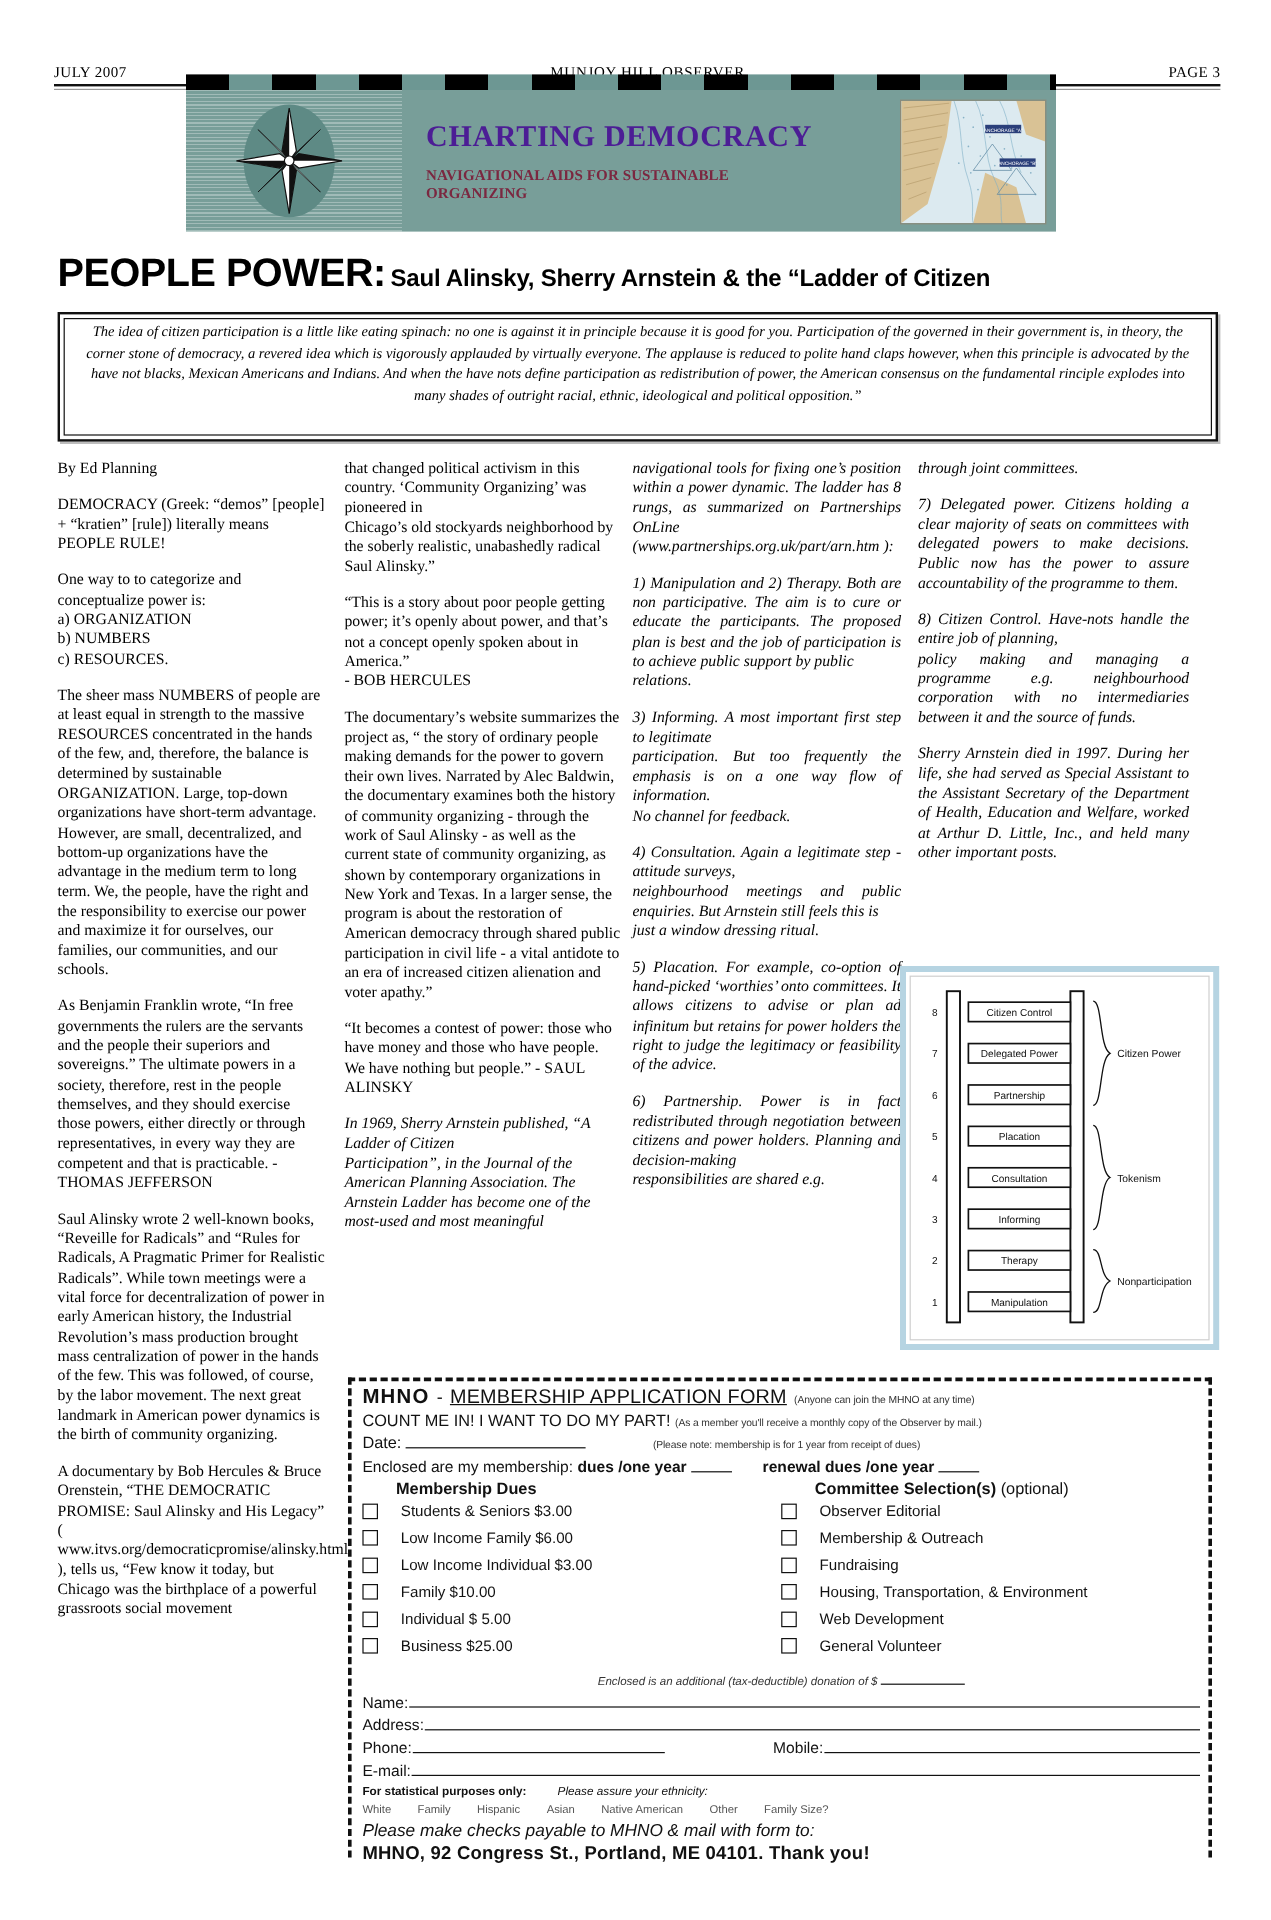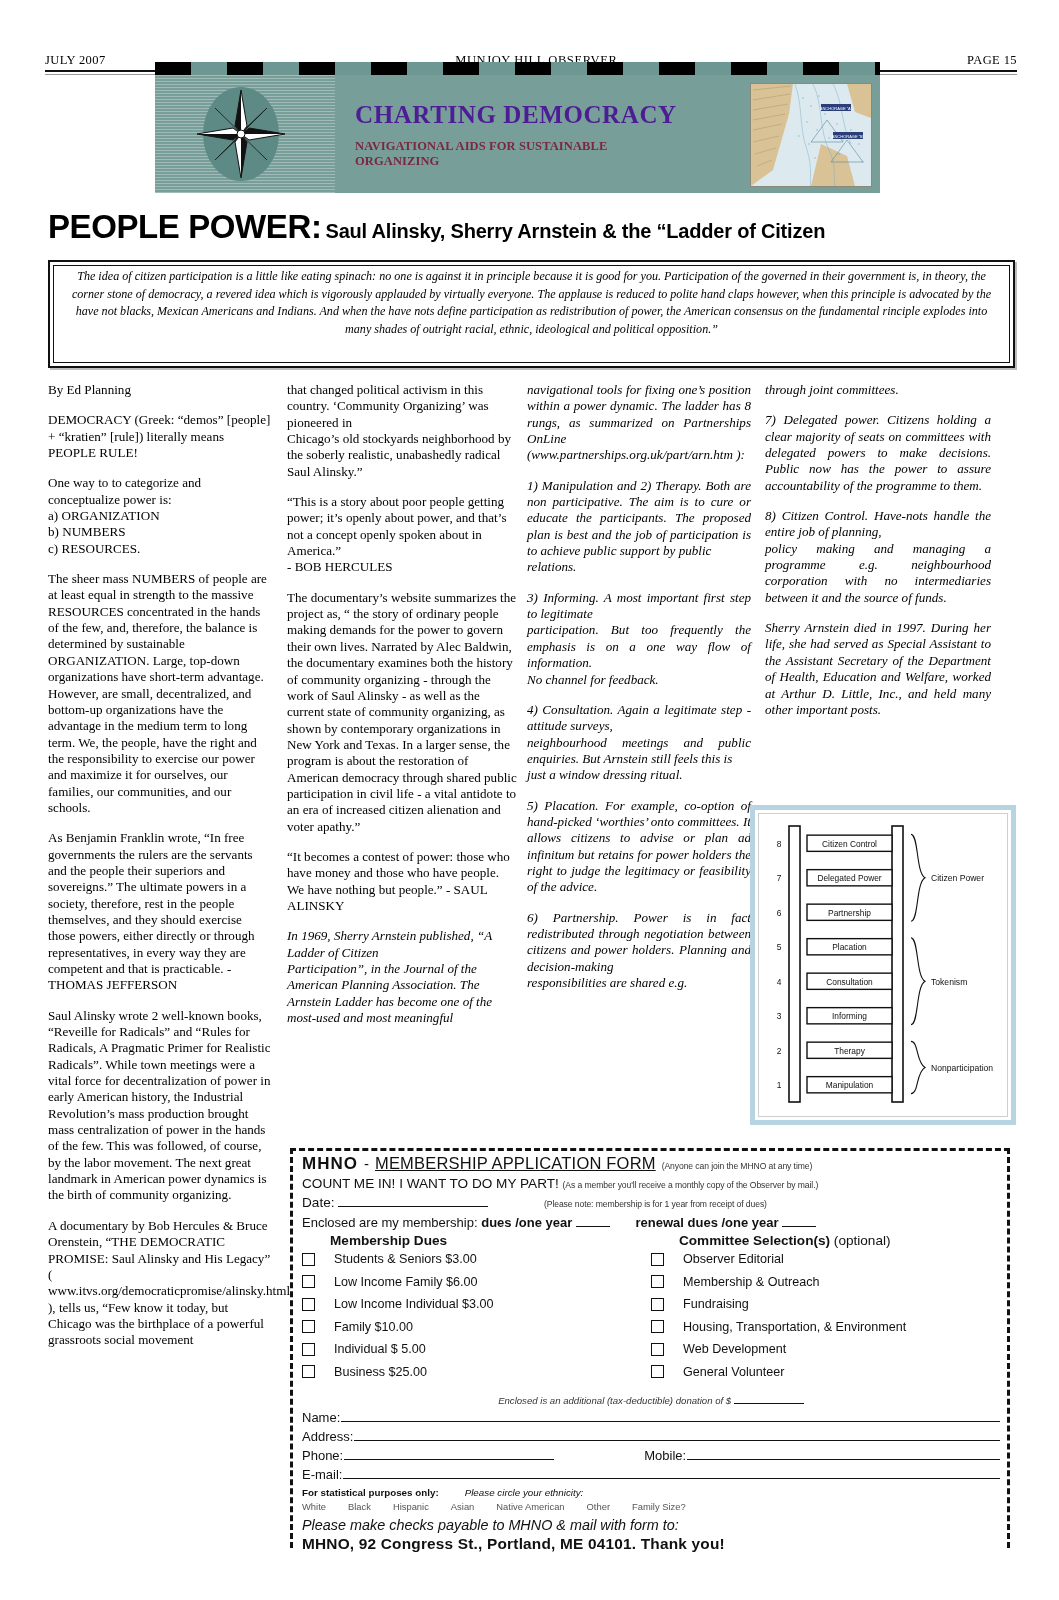--- a/index.html
+++ b/index.html
@@ -98,7 +98,7 @@
   <div class="runhead">
     <span>JULY 2007</span>
     <span class="mid">MUNJOY HILL OBSERVER</span>
-    <span>PAGE 15</span>
+    <span>PAGE 3</span>
   </div>
   <div class="runrule"></div>
   <div class="runrule2"></div>

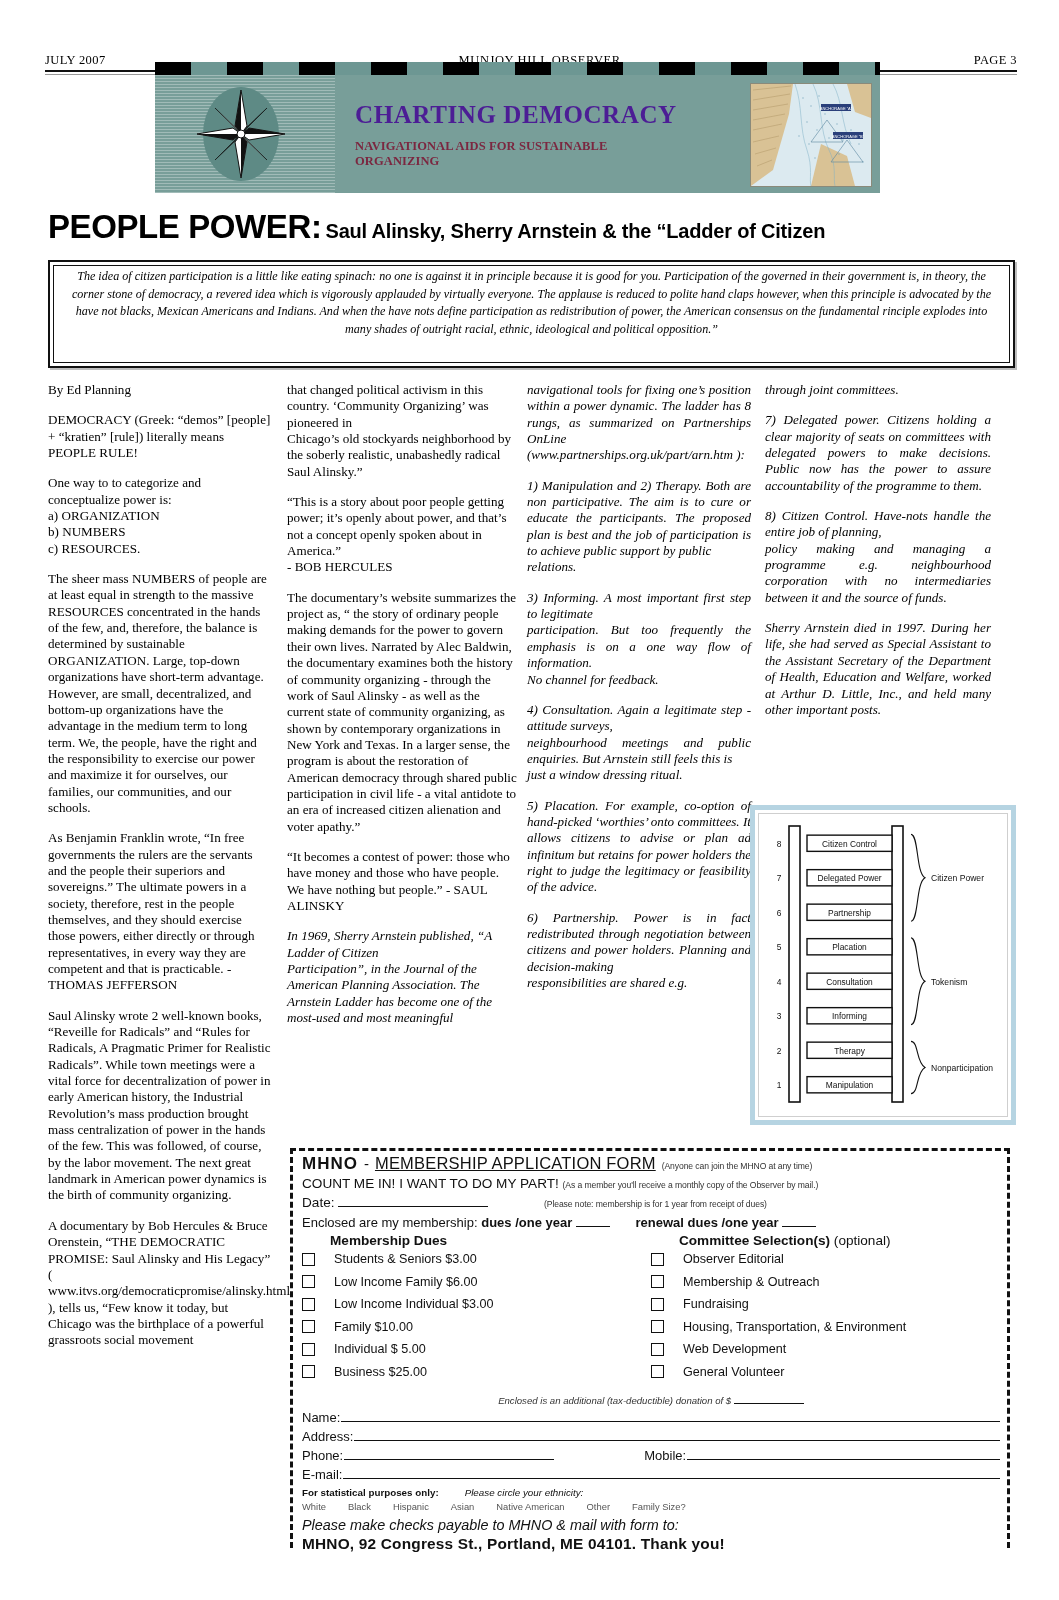--- a/index.html
+++ b/index.html
@@ -380,7 +380,7 @@
 
       <div class="stat">
         <span>For statistical purposes only:</span>
-        <span class="norm">Please circle your ethnicity:</span>
+        <span class="norm">Please assure your ethnicity:</span>
       </div>
       <div class="ethn" id="ethn-list">
           <span>White</span>

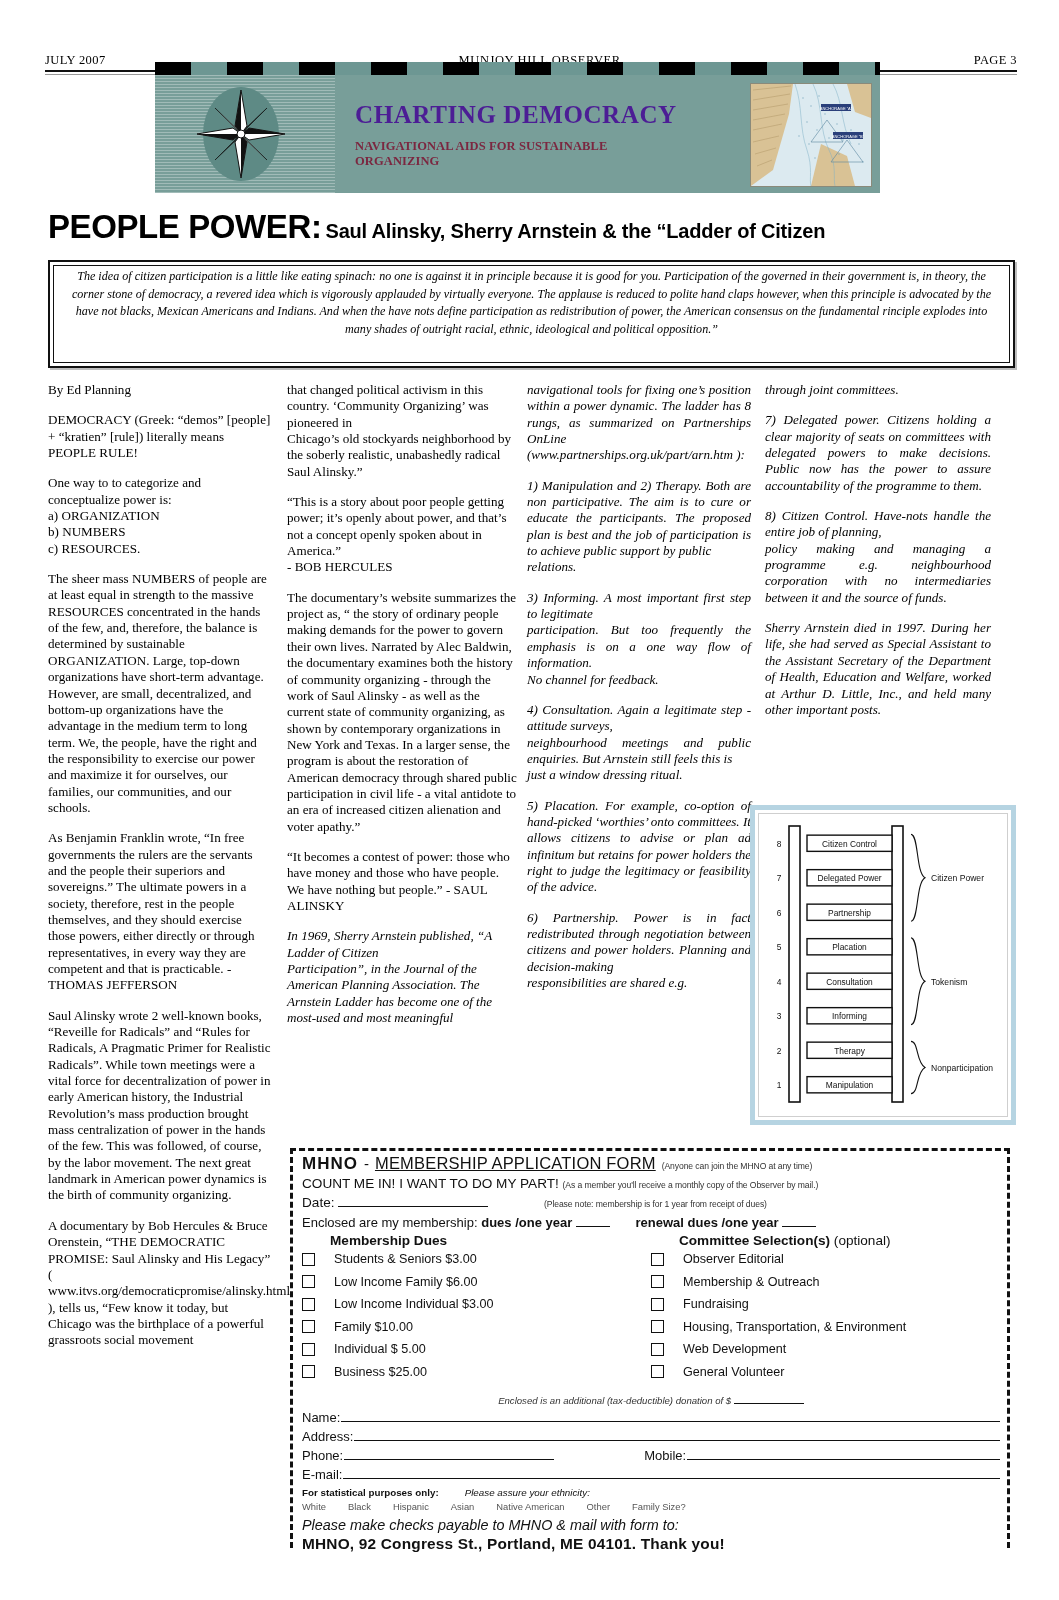--- a/index.html
+++ b/index.html
@@ -384,7 +384,7 @@
       </div>
       <div class="ethn" id="ethn-list">
           <span>White</span>
-          <span>Black</span>
+          <span>Family</span>
           <span>Hispanic</span>
           <span>Asian</span>
           <span>Native American</span>

